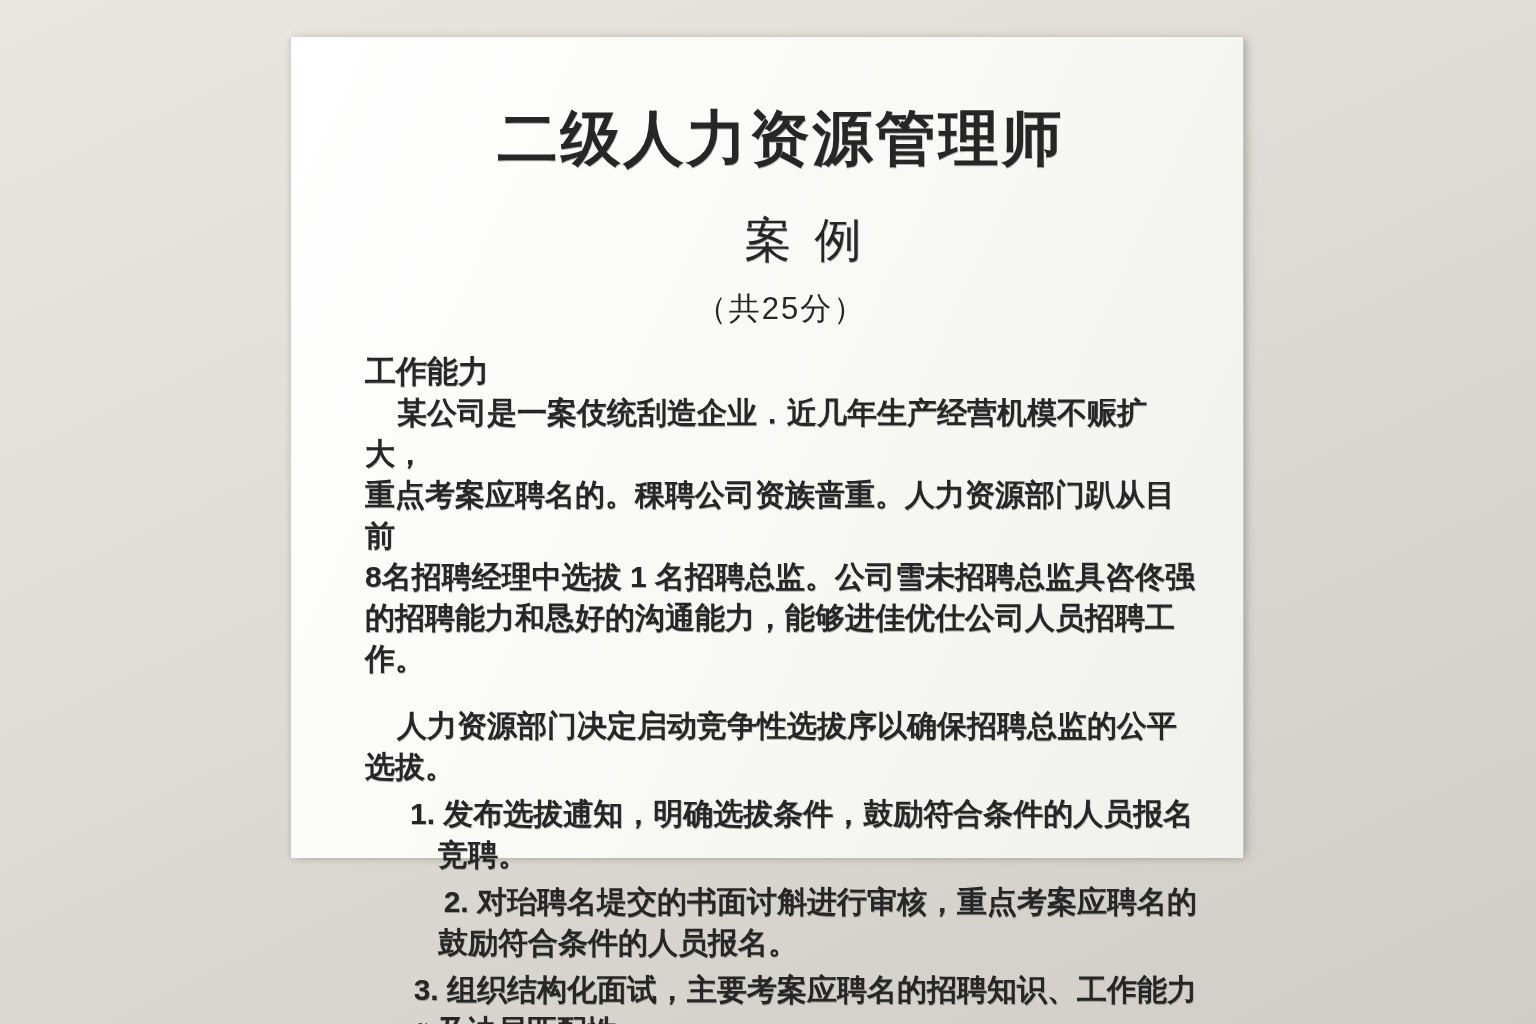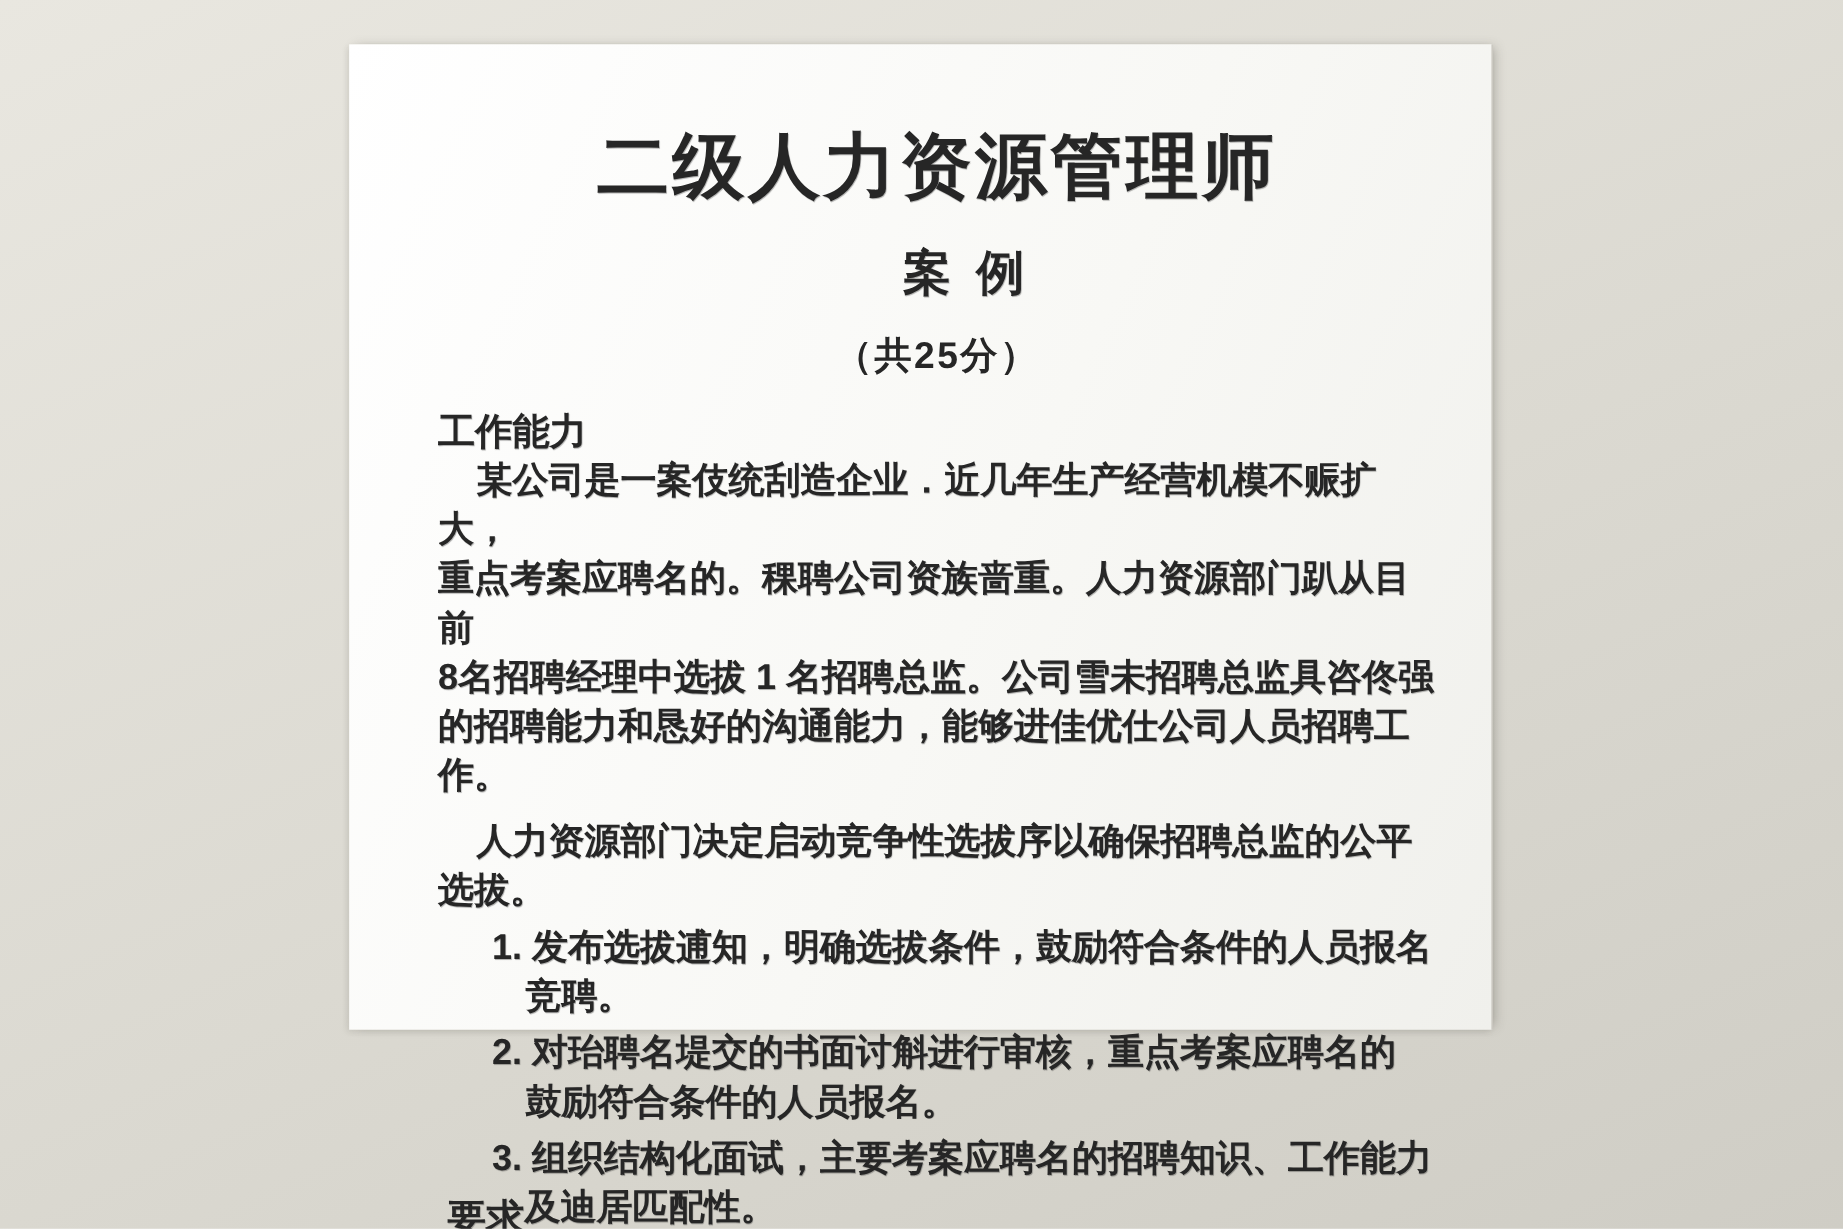--- a/index.html
+++ b/index.html
@@ -45,11 +45,11 @@
   }
   .subtitle{
     text-align:center;
-    font-size:40px;
+    font-size:47px;
     line-height:50px;
-    margin-top:32px;
+    margin-top:44px;
     word-spacing:10px;
-    font-weight:700;
+    font-weight:400;
     transform:translateX(22px);
   }
   .score{

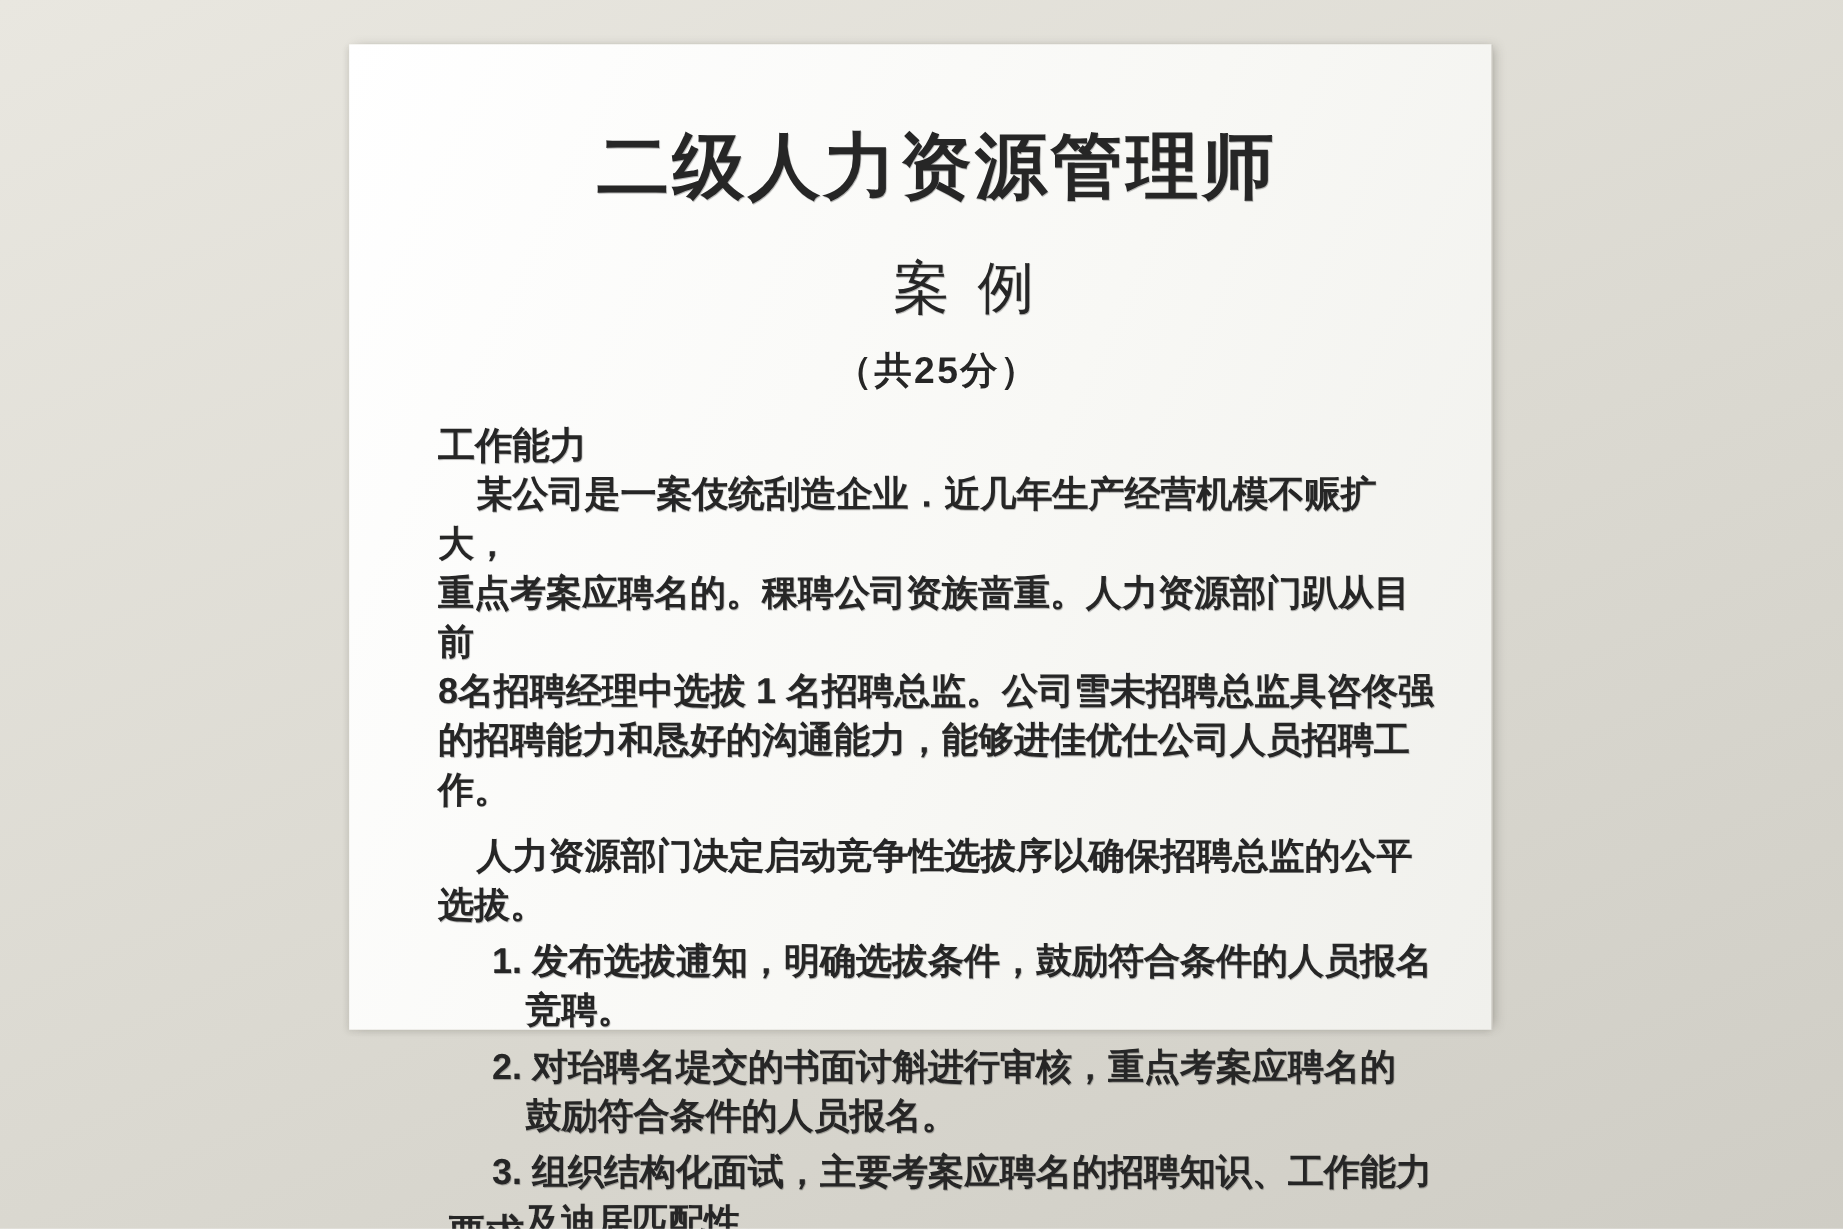--- a/index.html
+++ b/index.html
@@ -57,7 +57,7 @@
     font-size:31px;
     line-height:36px;
     margin-top:26px;
-    font-weight:700;
+    font-weight:400;
     letter-spacing:2px;
     text-shadow:none;
   }

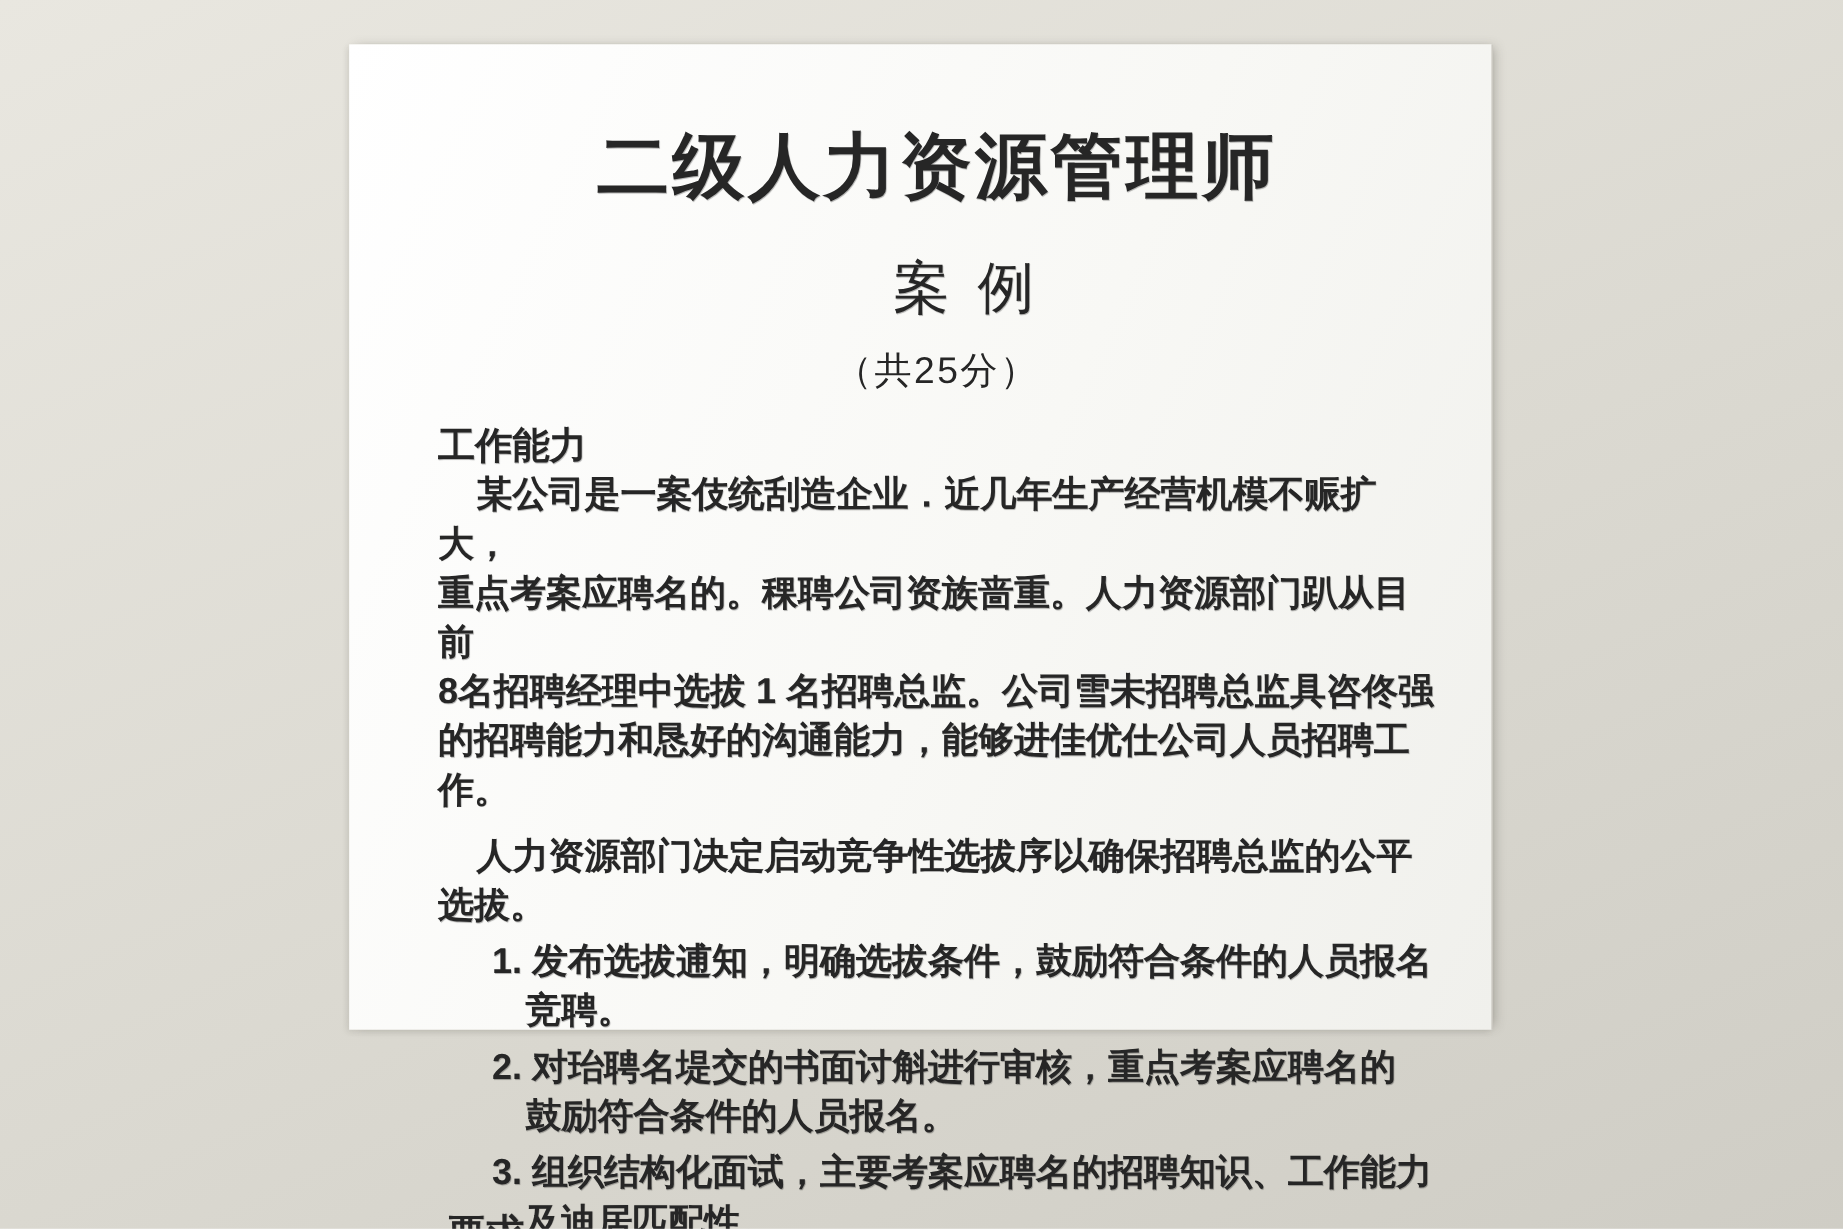--- a/index.html
+++ b/index.html
@@ -67,7 +67,7 @@
     line-height:41px;
   }
   .p1{margin-top:0;}
-  .p2{margin-top:14px;}
+  .p2{margin-top:26px;}
   .ind{text-indent:32px;}
   .steps{margin-top:6px;}
   .step{margin-left:45px;}

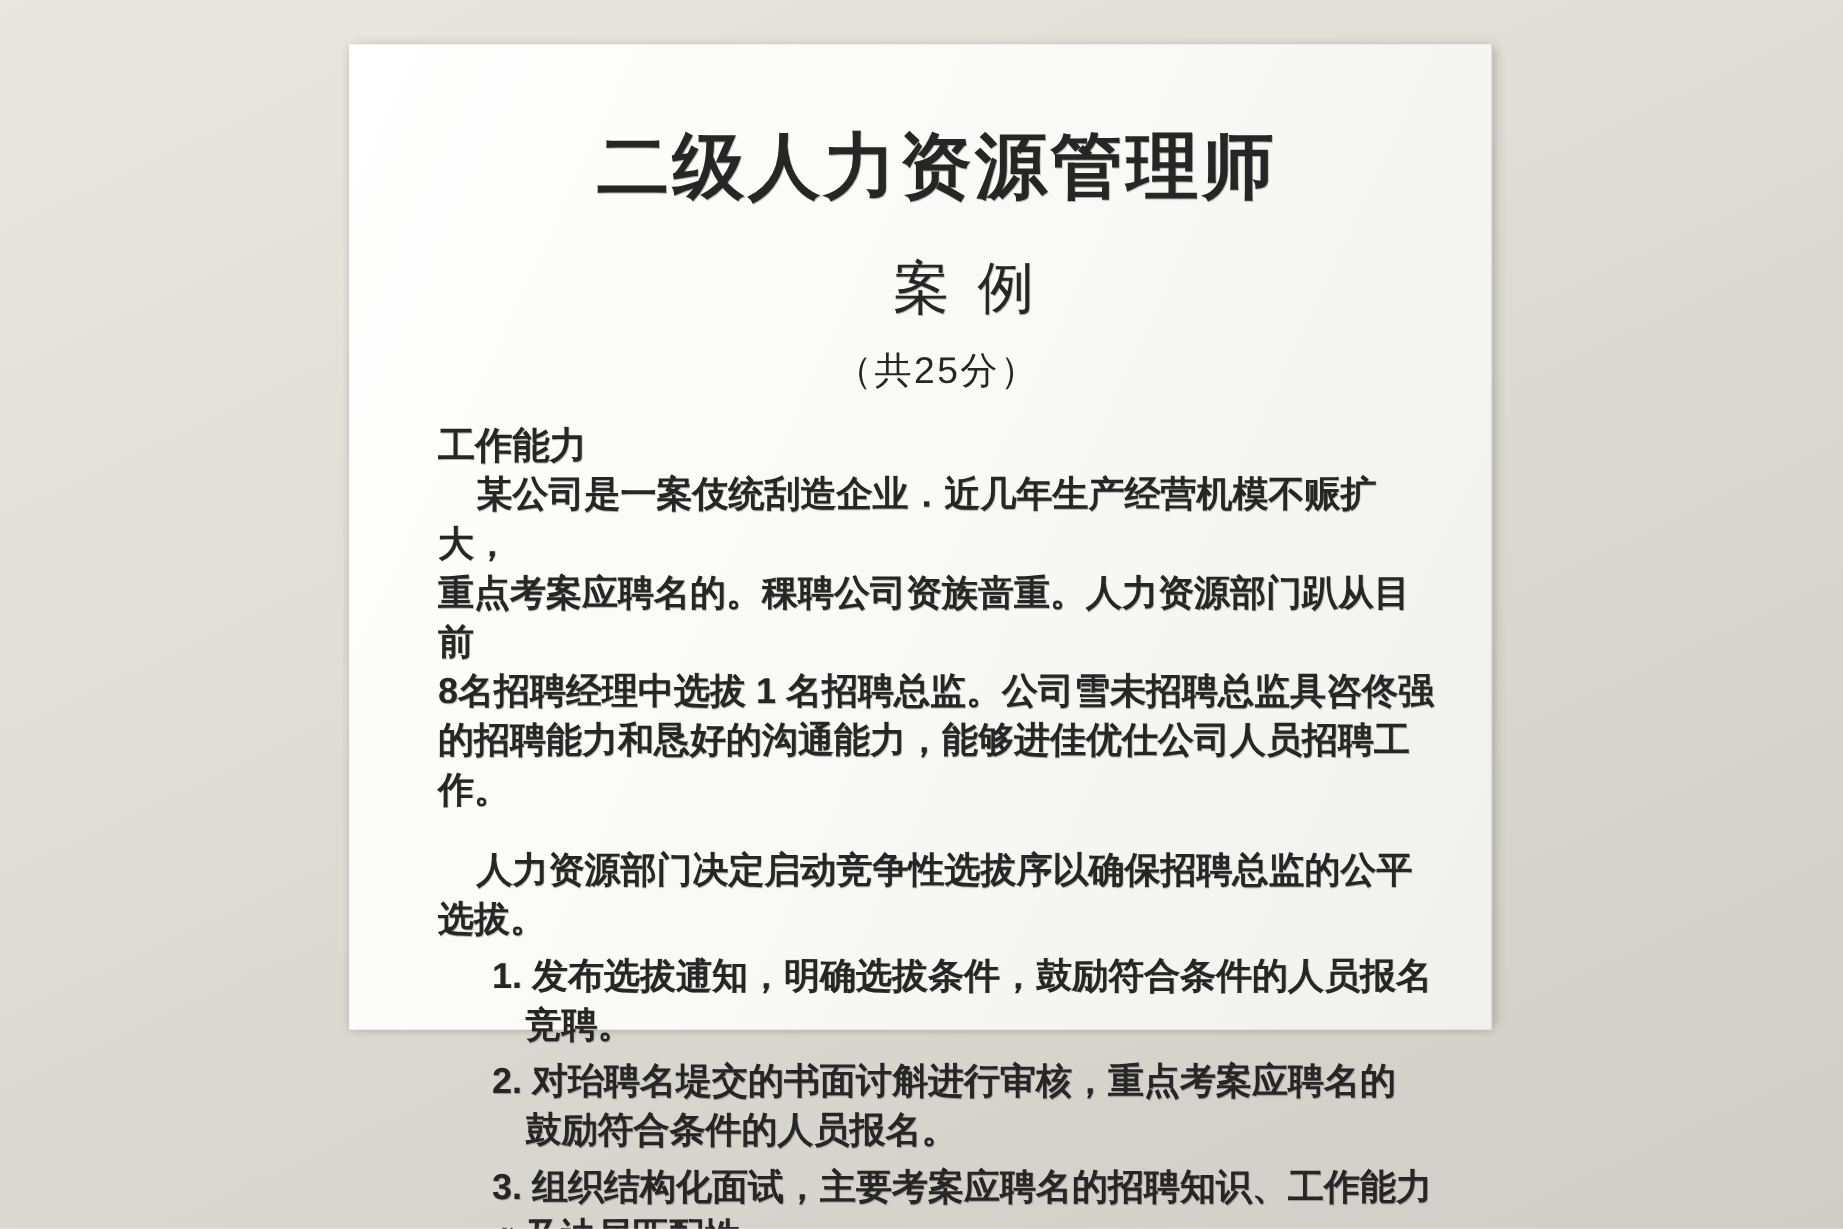--- a/index.html
+++ b/index.html
@@ -71,7 +71,7 @@
   .ind{text-indent:32px;}
   .steps{margin-top:6px;}
   .step{margin-left:45px;}
-  .step.gap{margin-top:6px;}
+  .step.gap{margin-top:6px;text-align:right;}
   .stepc{margin-left:73px;}
   .yaoqiu-row{display:flex;align-items:flex-start;}
   .yq{

